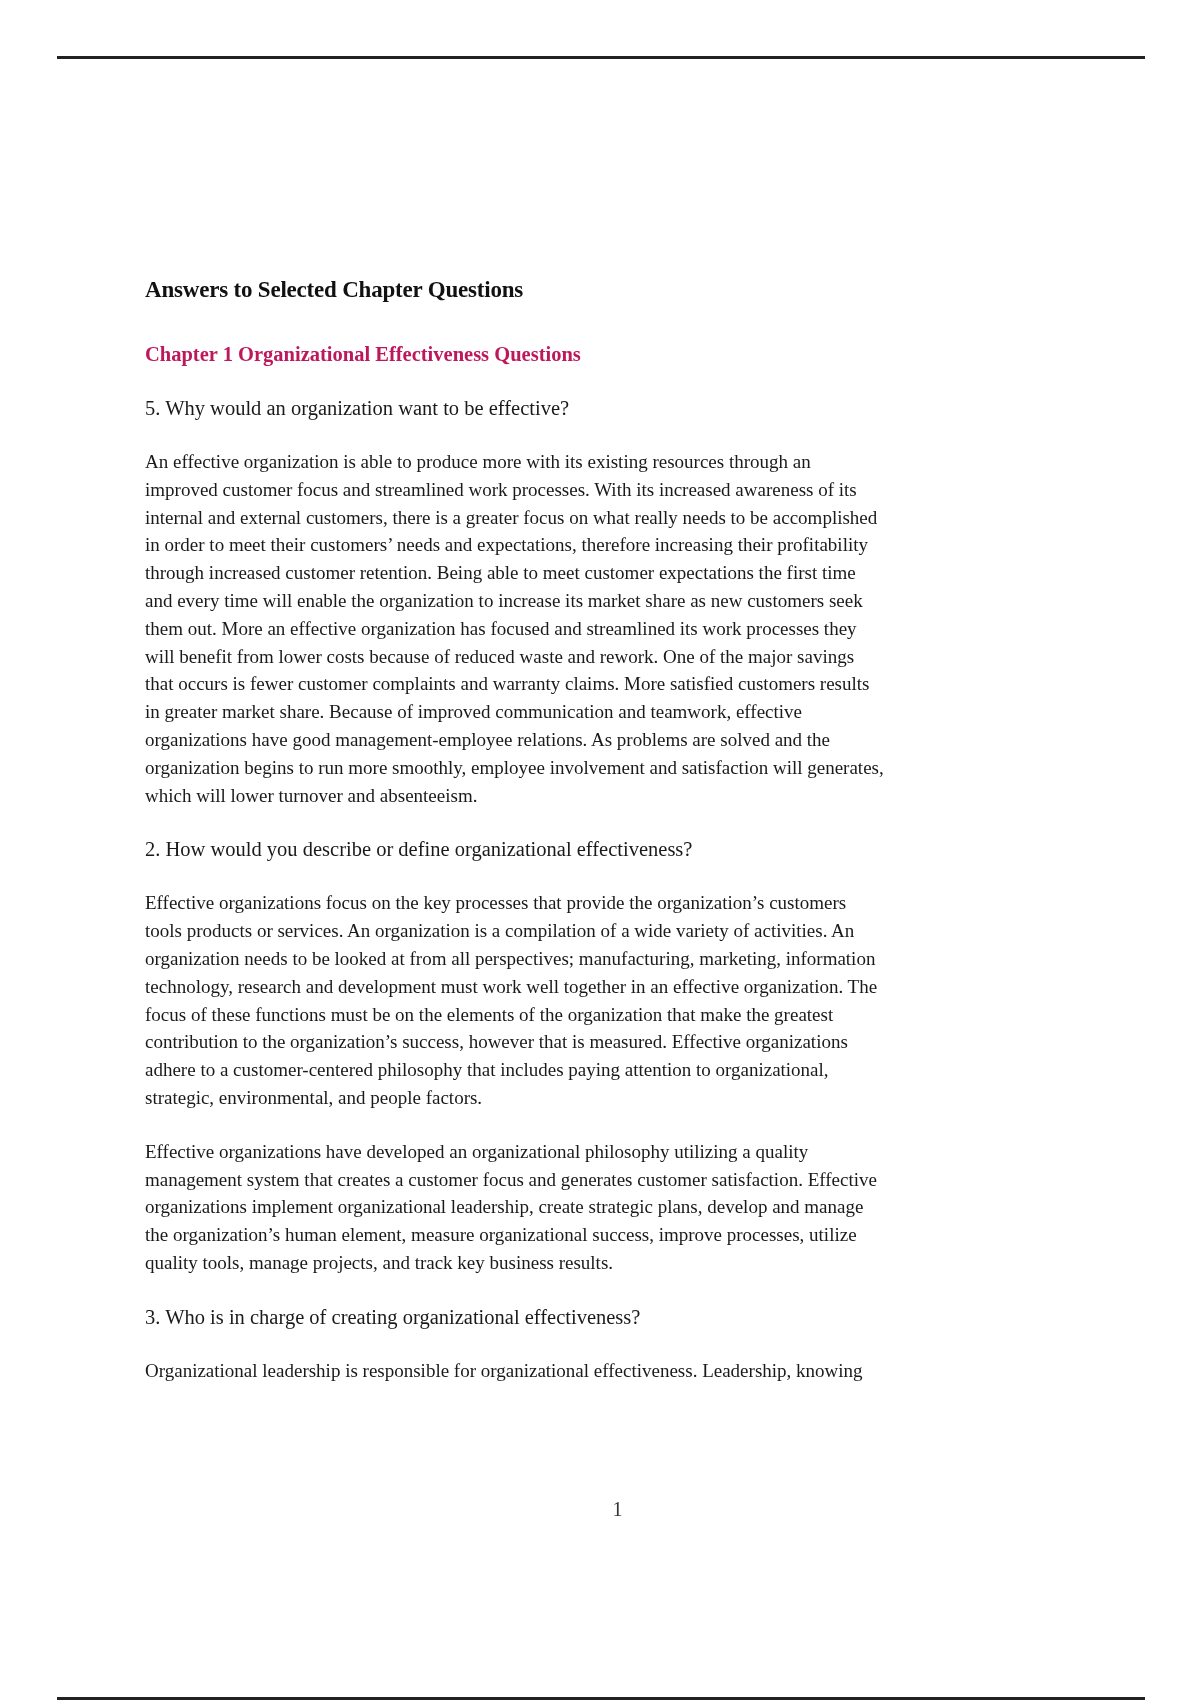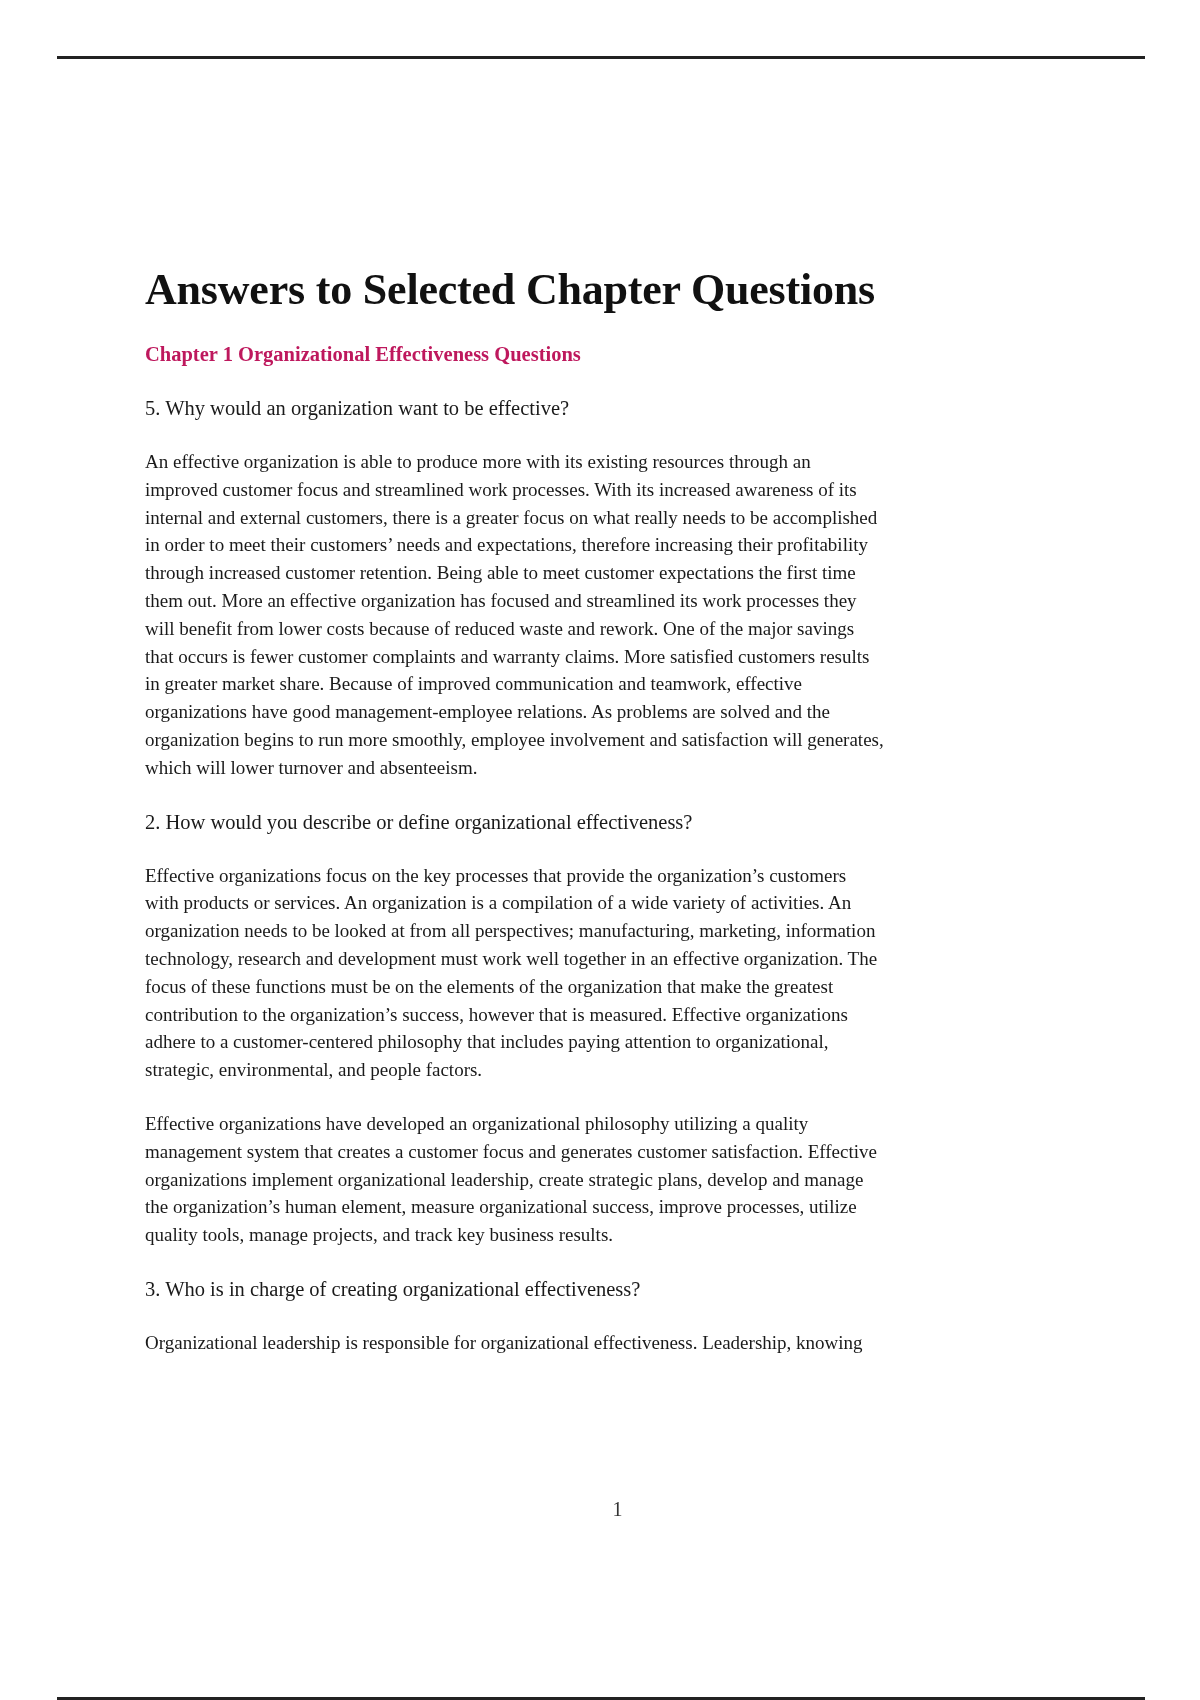--- a/index.html
+++ b/index.html
@@ -32,7 +32,7 @@
       width: 950px;
     }
     .doc-title {
-      font-size: 44px;
+      font-size: 23px;
       font-weight: bold;
       margin: 0;
       line-height: 40px;

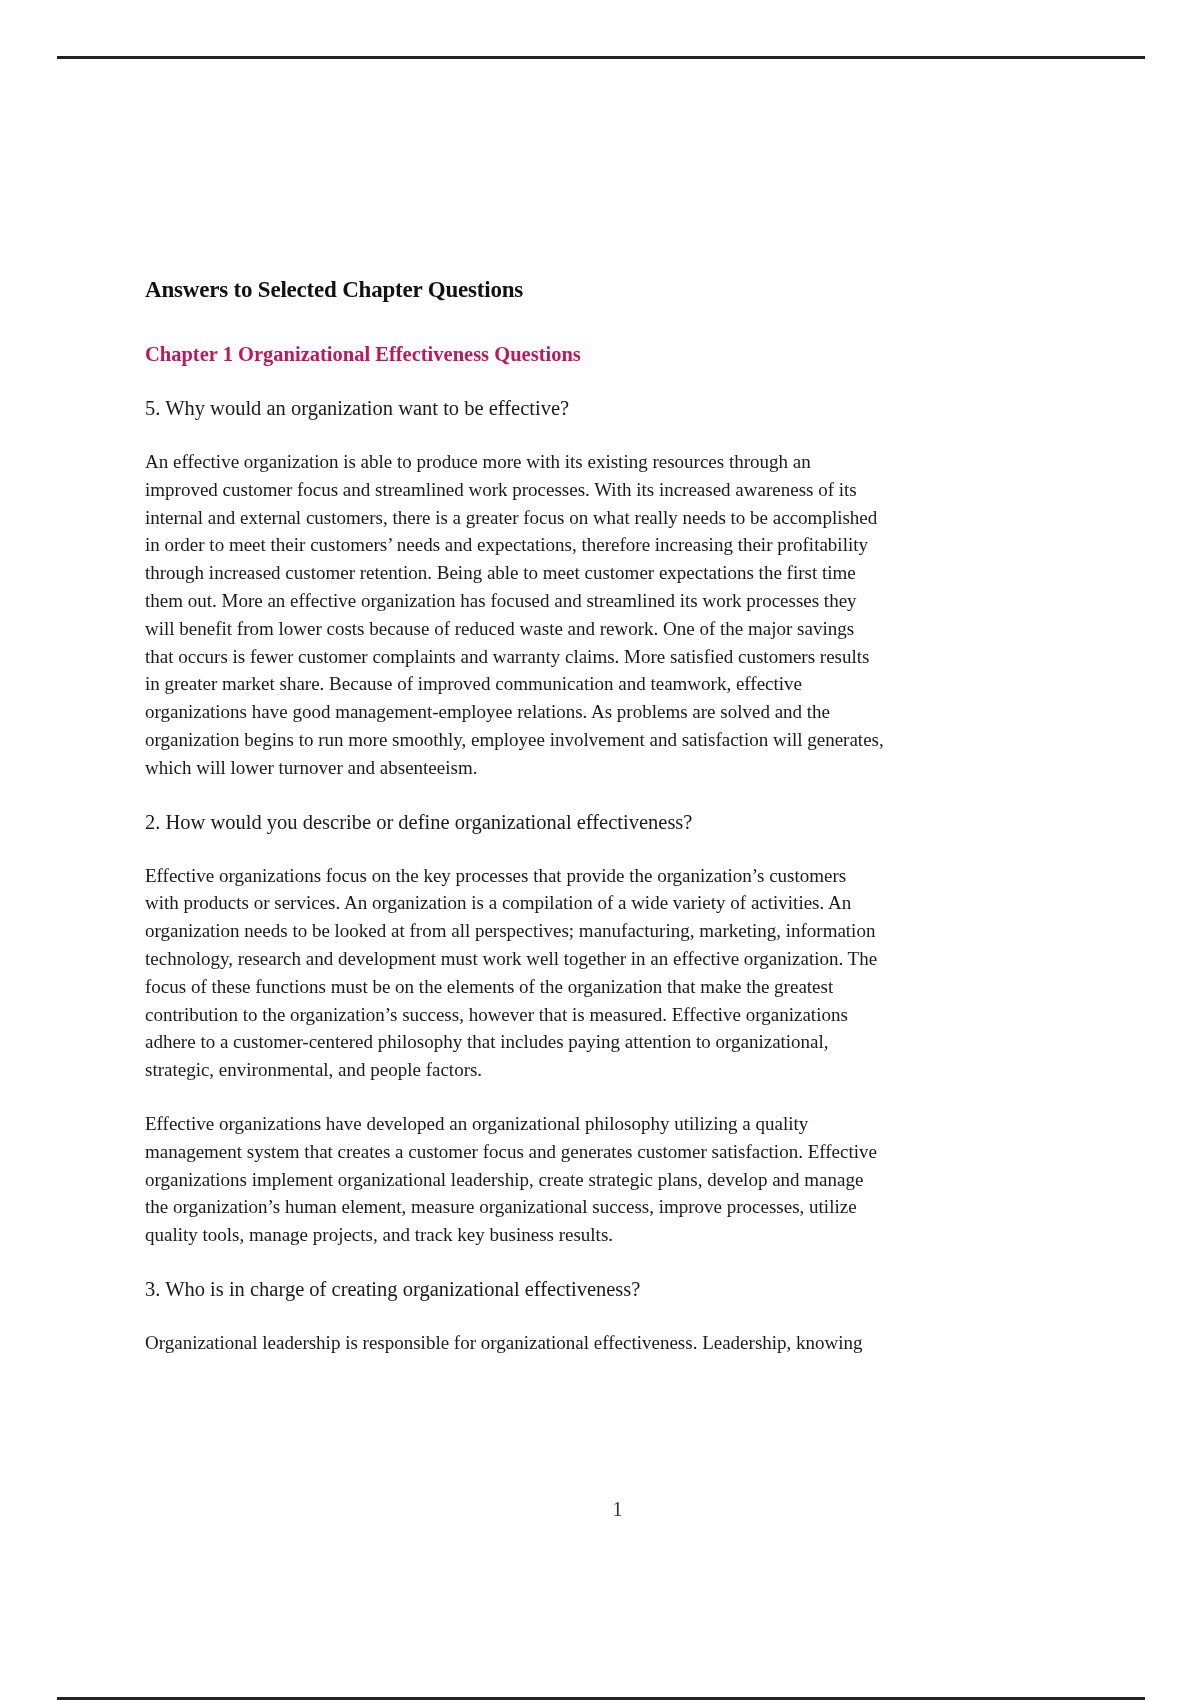--- a/index.html
+++ b/index.html
@@ -86,6 +86,7 @@
     <span class="line">internal and external customers, there is a greater focus on what really needs to be accomplished</span>
     <span class="line">in order to meet their customers’ needs and expectations, therefore increasing their profitability</span>
     <span class="line">through increased customer retention.  Being able to meet customer expectations the first time</span>
+    <span class="line">and every time will enable the organization to increase its market share as new customers seek</span>
     <span class="line">them out.  More an effective organization has focused and streamlined its work processes they</span>
     <span class="line">will benefit from lower costs because of reduced waste and rework.  One of the major savings</span>
     <span class="line">that occurs is fewer customer complaints and warranty claims.  More satisfied customers results</span>

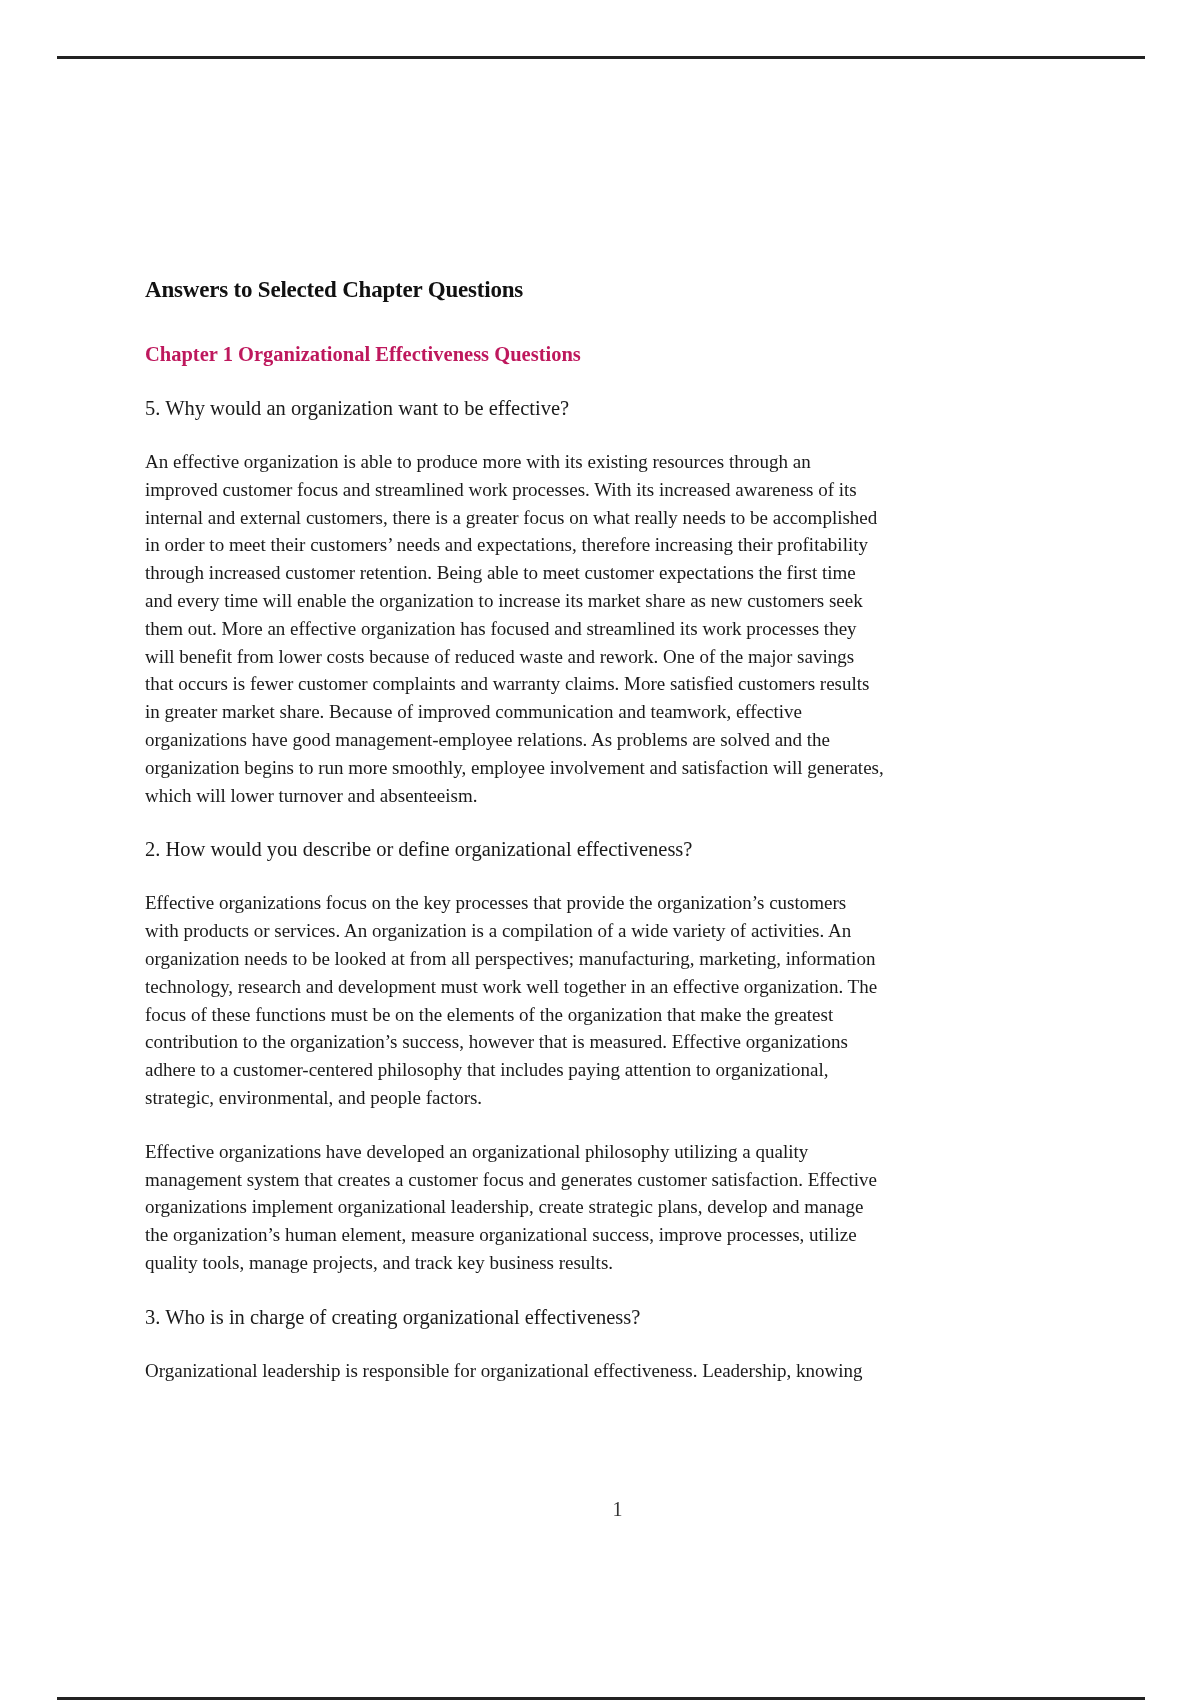--- a/index.html
+++ b/index.html
@@ -99,7 +99,7 @@
   <p class="question">2. How would you describe or define organizational effectiveness?</p>
   <p class="answer">
     <span class="line">Effective organizations focus on the key processes that provide the organization’s customers</span>
-    <span class="line">with products or services.  An organization is a compilation of a wide variety of activities.  An</span>
+    <span class="line">tools products or services.  An organization is a compilation of a wide variety of activities.  An</span>
     <span class="line">organization needs to be looked at from all perspectives; manufacturing, marketing, information</span>
     <span class="line">technology, research and development must work well together in an effective organization.  The</span>
     <span class="line">focus of these functions must be on the elements of the organization that make the greatest</span>

